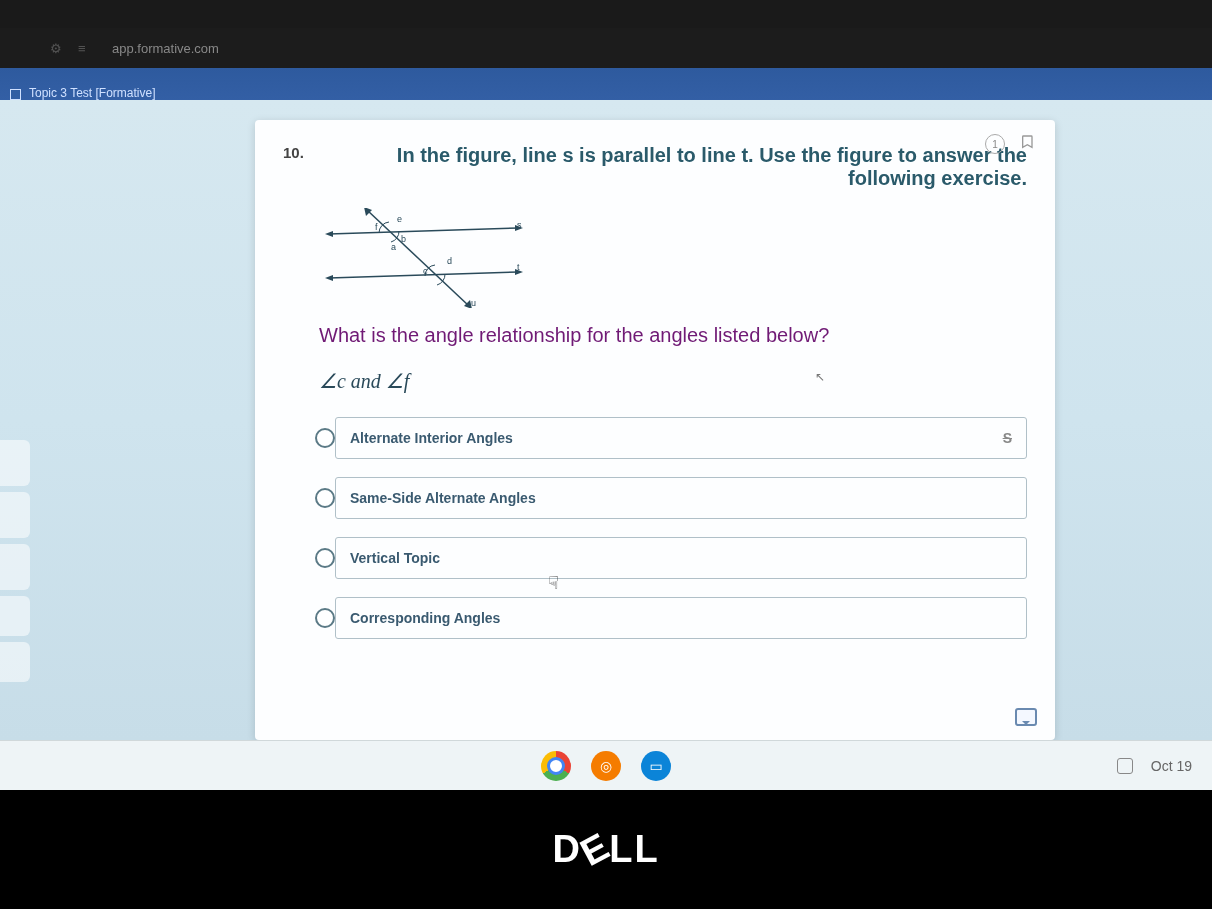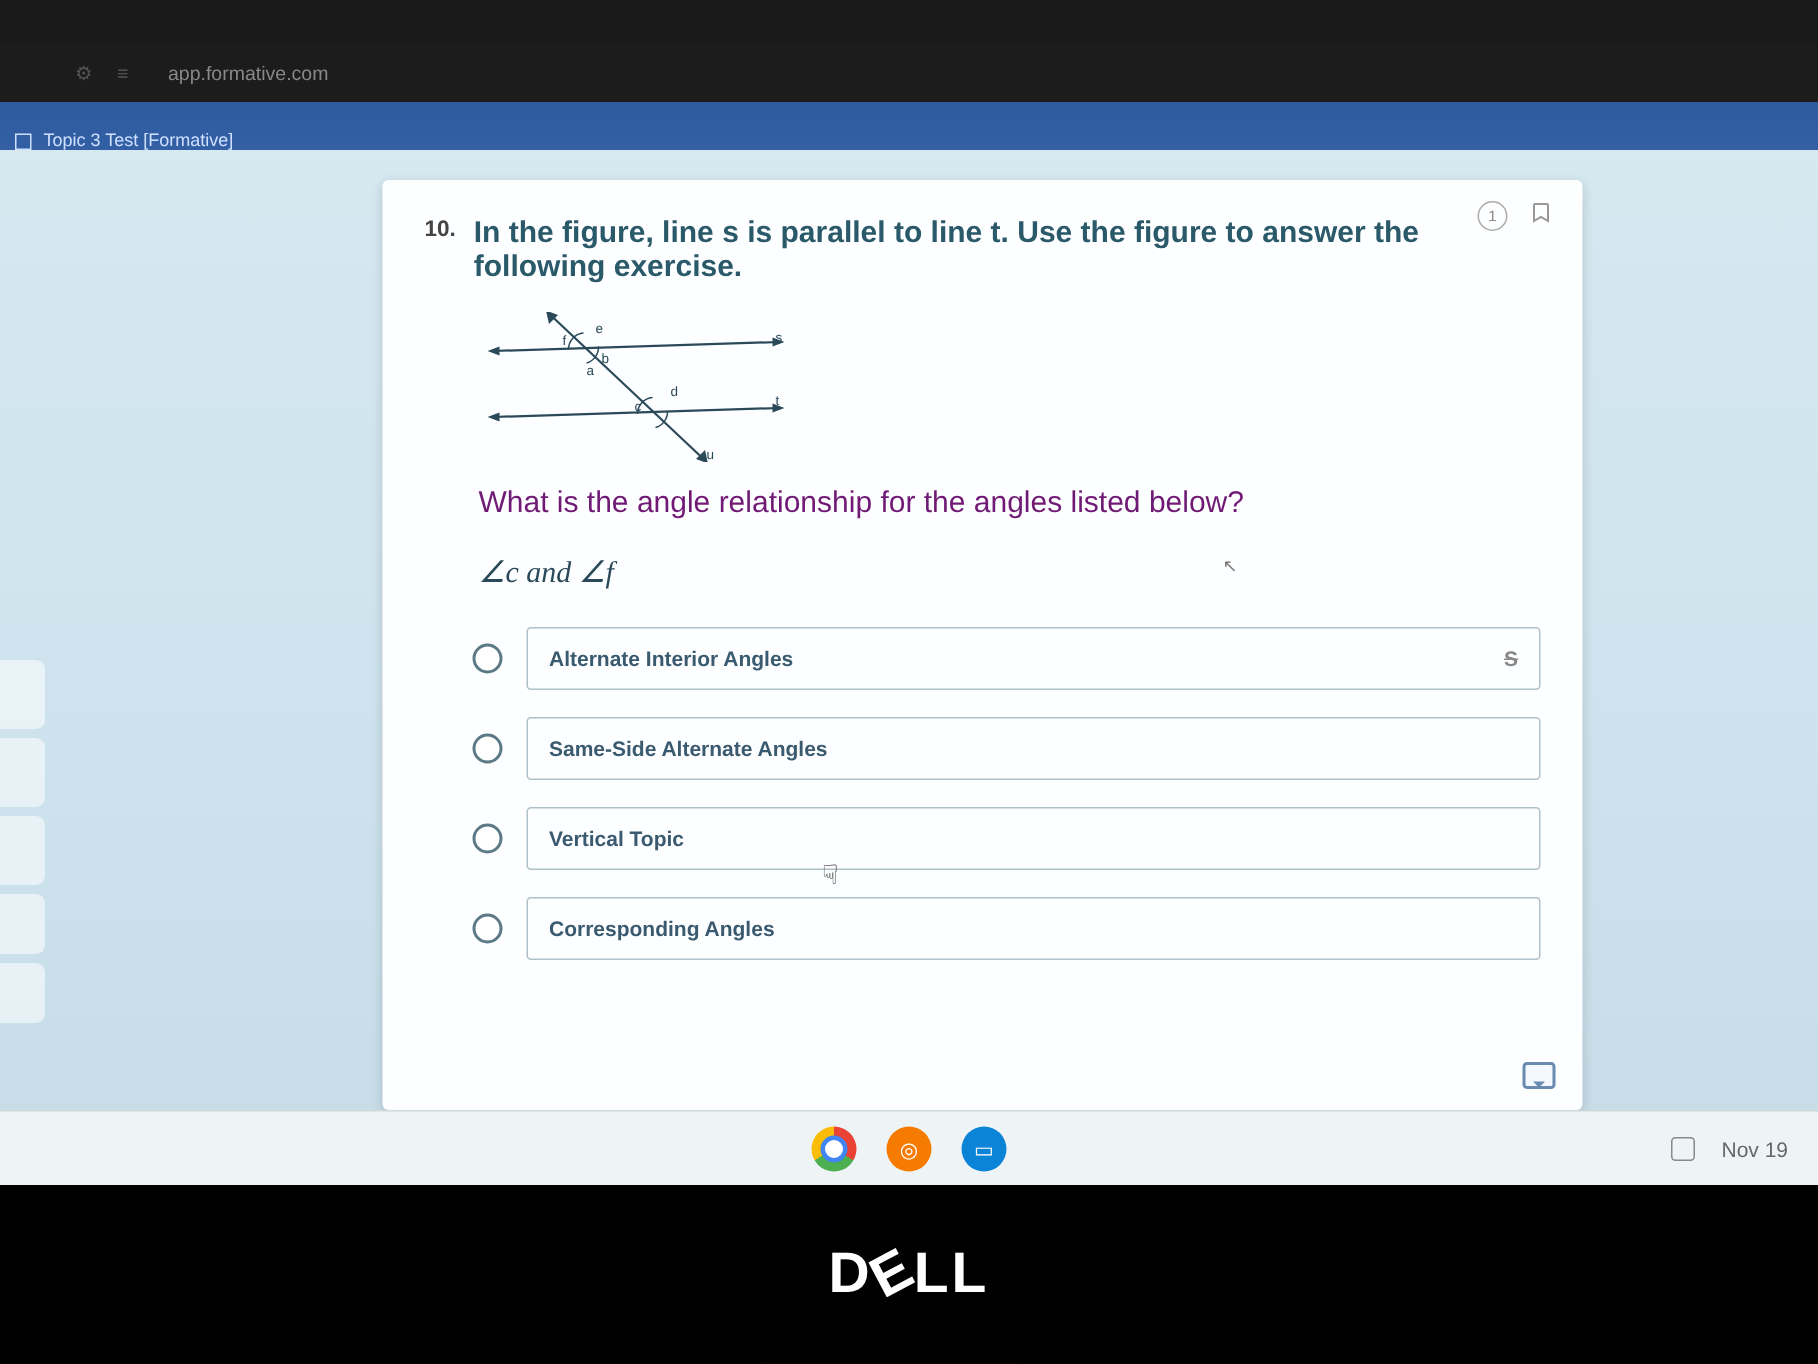--- a/index.html
+++ b/index.html
@@ -70,7 +70,7 @@
     }
     .flag-icon { width:18px; height:16px; }
 
-    .q-row { display:flex; gap:12px; }
+    .q-row { display:flex; gap:12px;text-align:right; }
     .q-num { color:#444; font-weight:600; font-size:15px; }
     .q-text { color:#2a5a6a; font-weight:600; font-size:20px; }
 

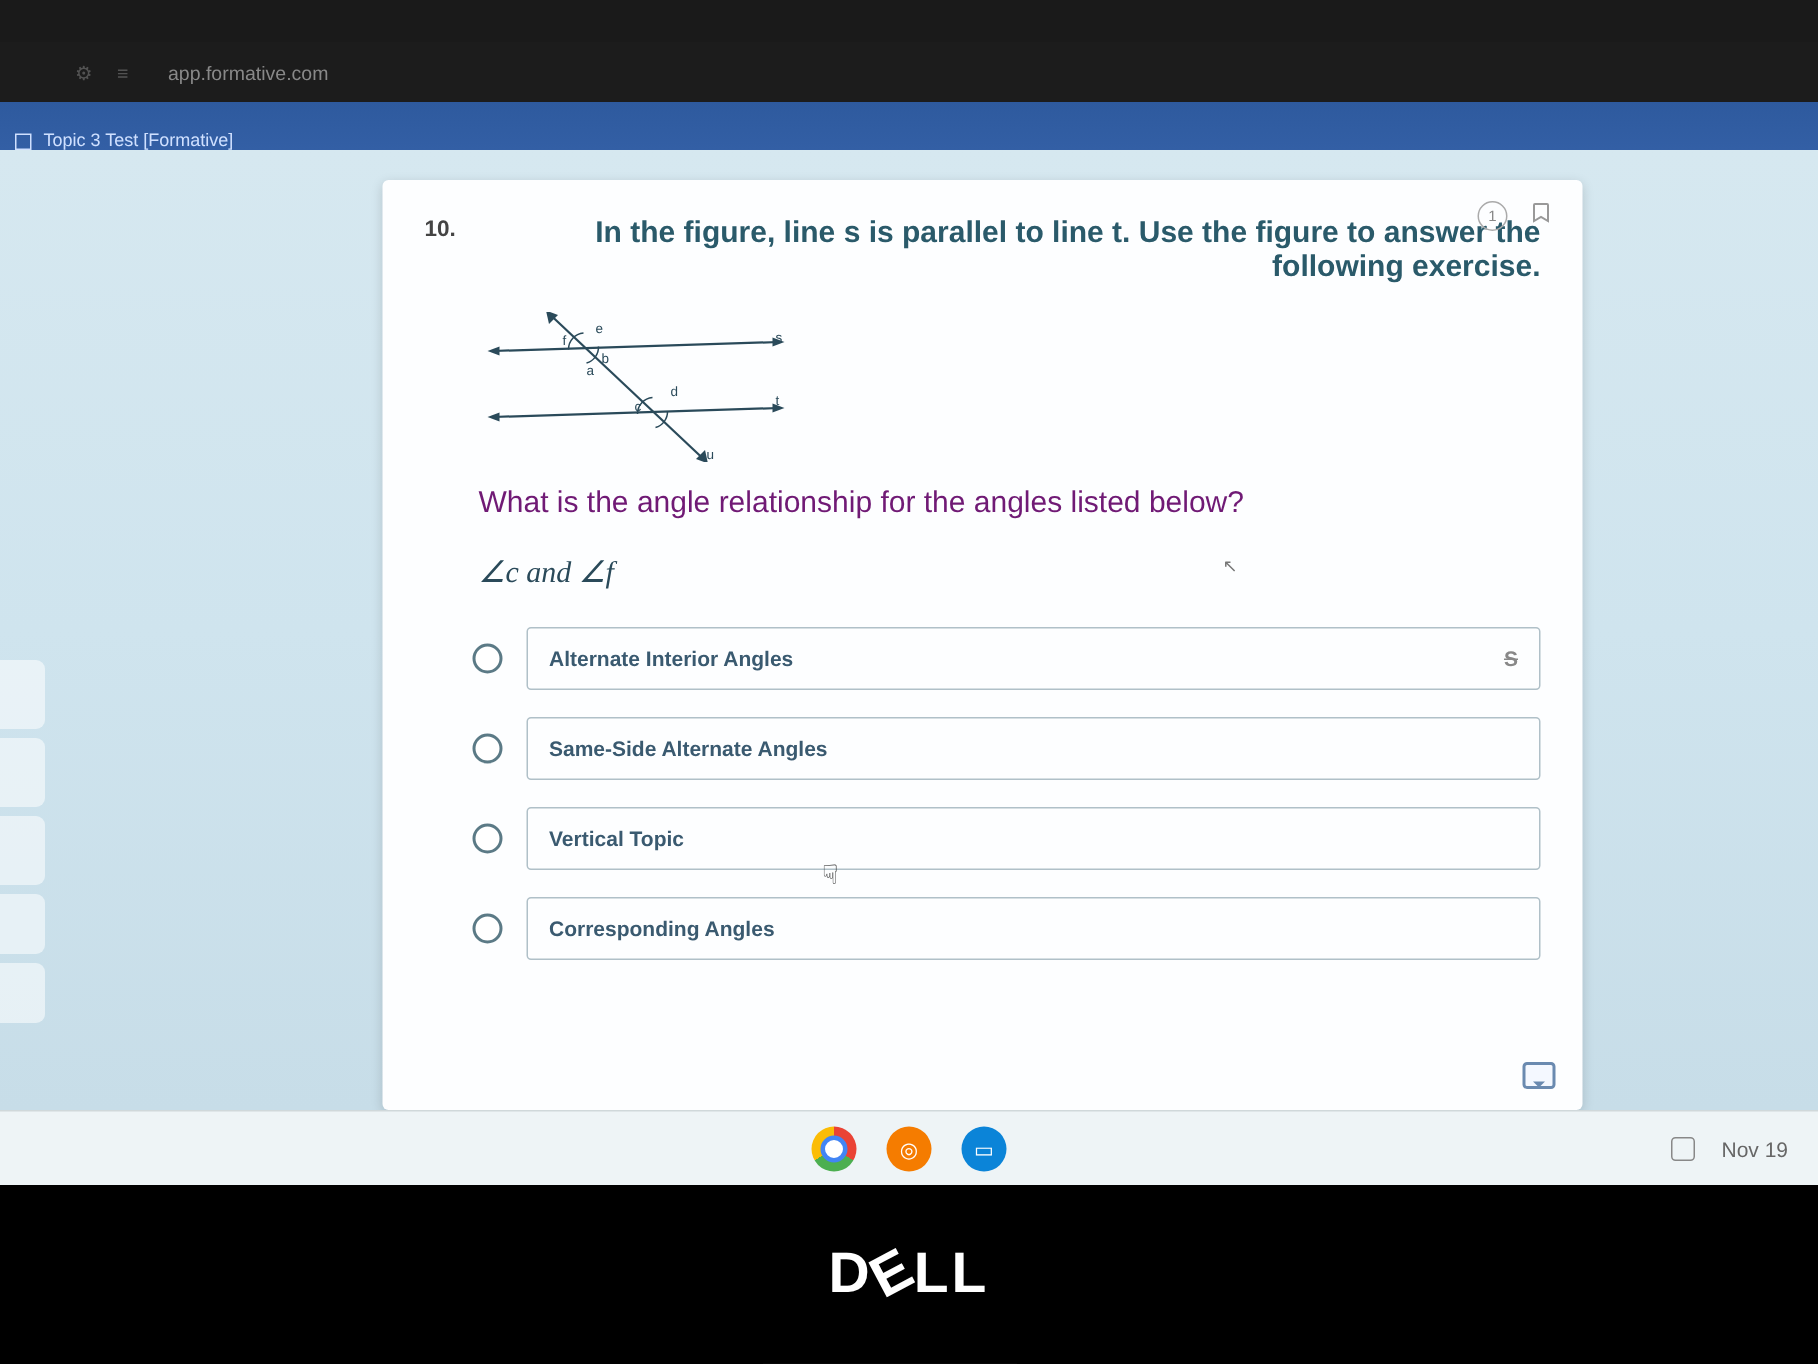--- a/index.html
+++ b/index.html
@@ -86,7 +86,7 @@
     .small-cursor-mark { position:absolute; right:230px; top:250px; font-size:12px; color:#777; }
 
     .choice-row {
-      display:flex; align-items:center; gap:16px;
+      display:flex; align-items:center; 
       margin: 0 0 18px 32px;
     }
     .radio {

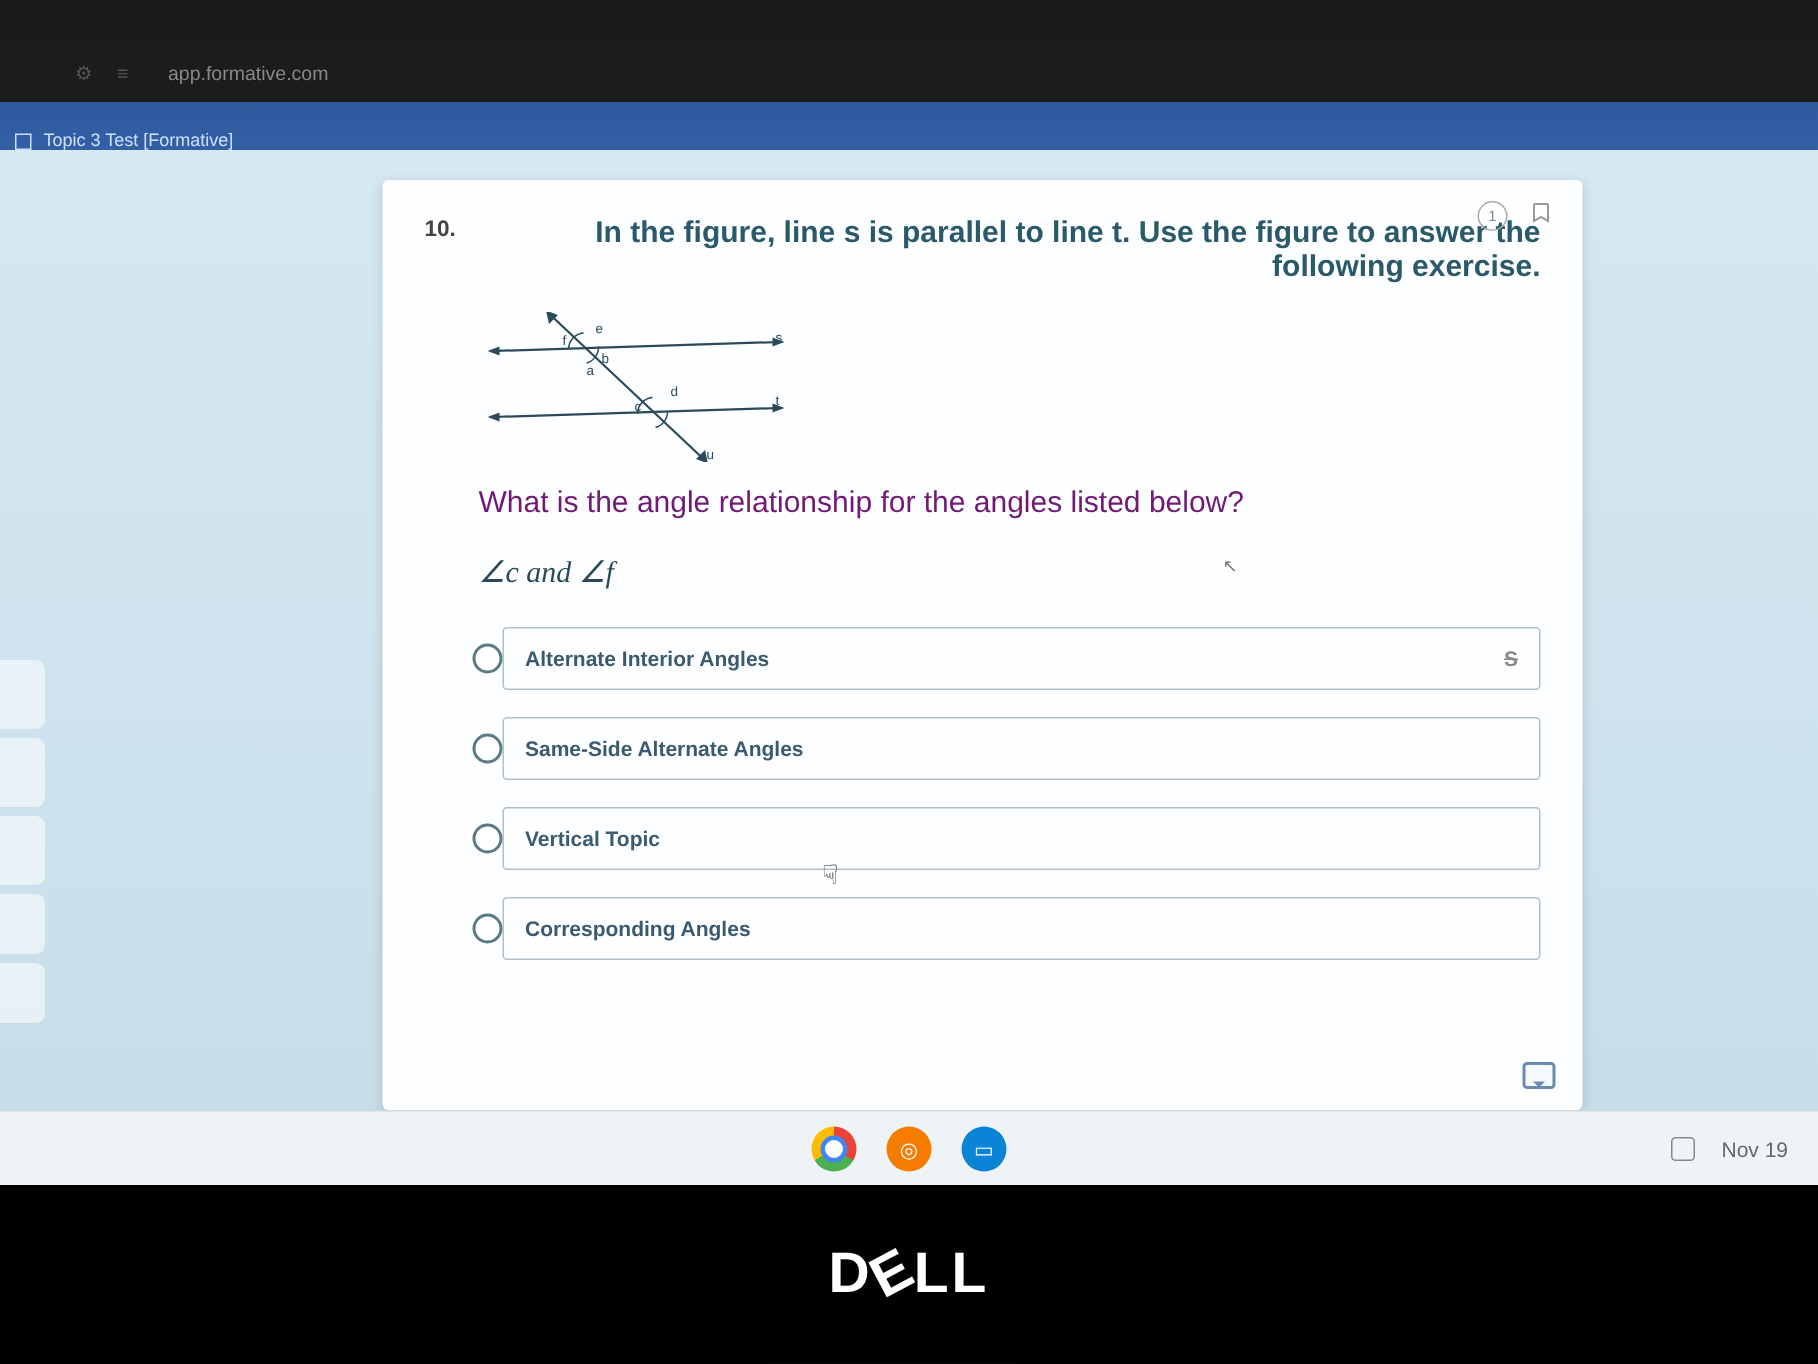--- a/index.html
+++ b/index.html
@@ -266,7 +266,7 @@
   </div>
   <div class="tray">
     <div class="tray-icon"></div>
-    <span>Nov 19</span>
+    <span>Oct 19</span>
   </div>
 </div>
 

